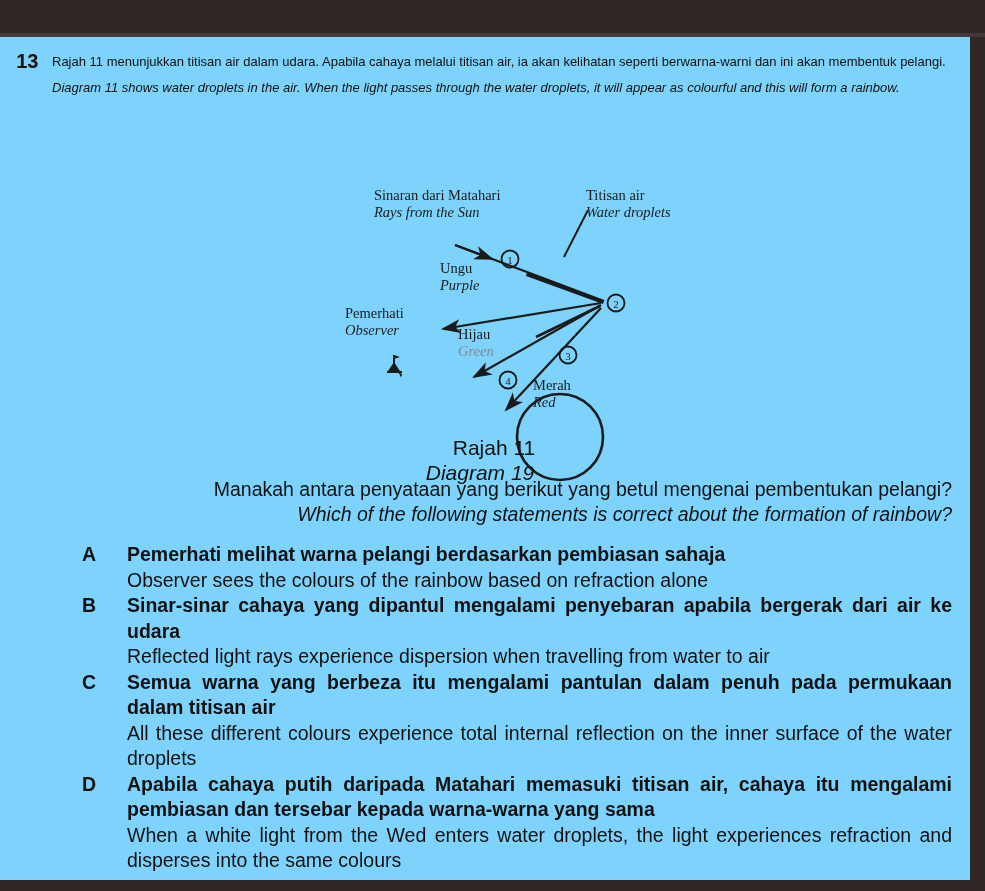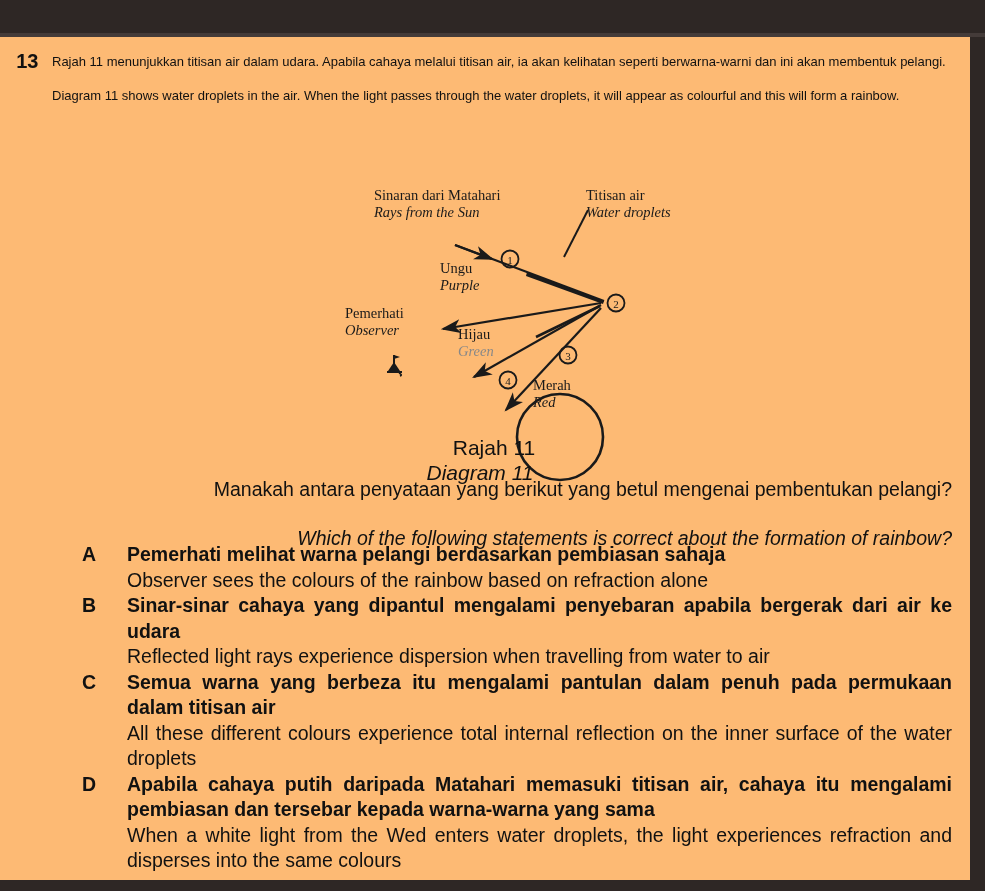--- a/index.html
+++ b/index.html
@@ -59,7 +59,7 @@
     left: 0; top: 37px;
     width: 970px;
     height: 843px;
-    background: #fdba74;
+    background: #7dd3fc;
     overflow: hidden;
   }
 

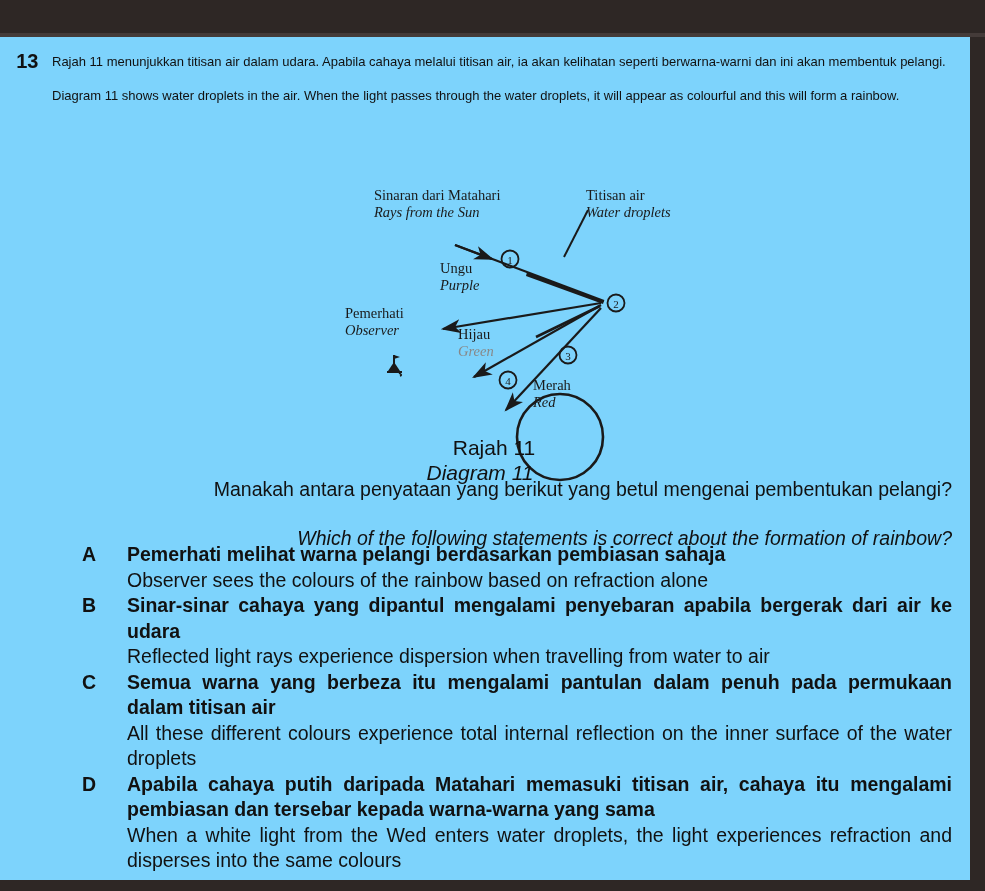--- a/index.html
+++ b/index.html
@@ -87,8 +87,9 @@
     text-justify: inter-word;
   }
   .stem .en {
+    font-style: italic;
     display: block;
-    margin-top: 9px;
+    margin-top: 1px;
   }
   .stem p { margin: 0; }
 

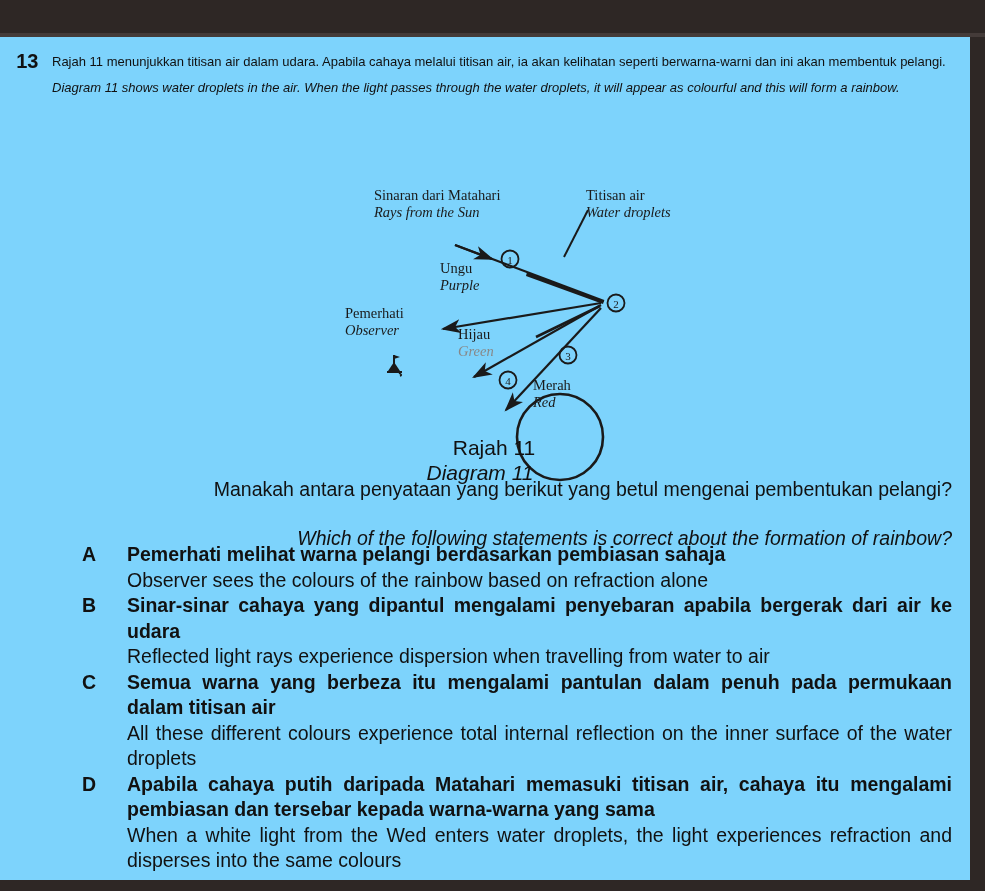--- a/index.html
+++ b/index.html
@@ -261,7 +261,7 @@
 
     <div class="caption">
       <div class="ms">Rajah 11</div>
-      <div class="en">Diagram 11</div>
+      <div class="en">Diagram 19</div>
     </div>
 
     <div class="prompt">

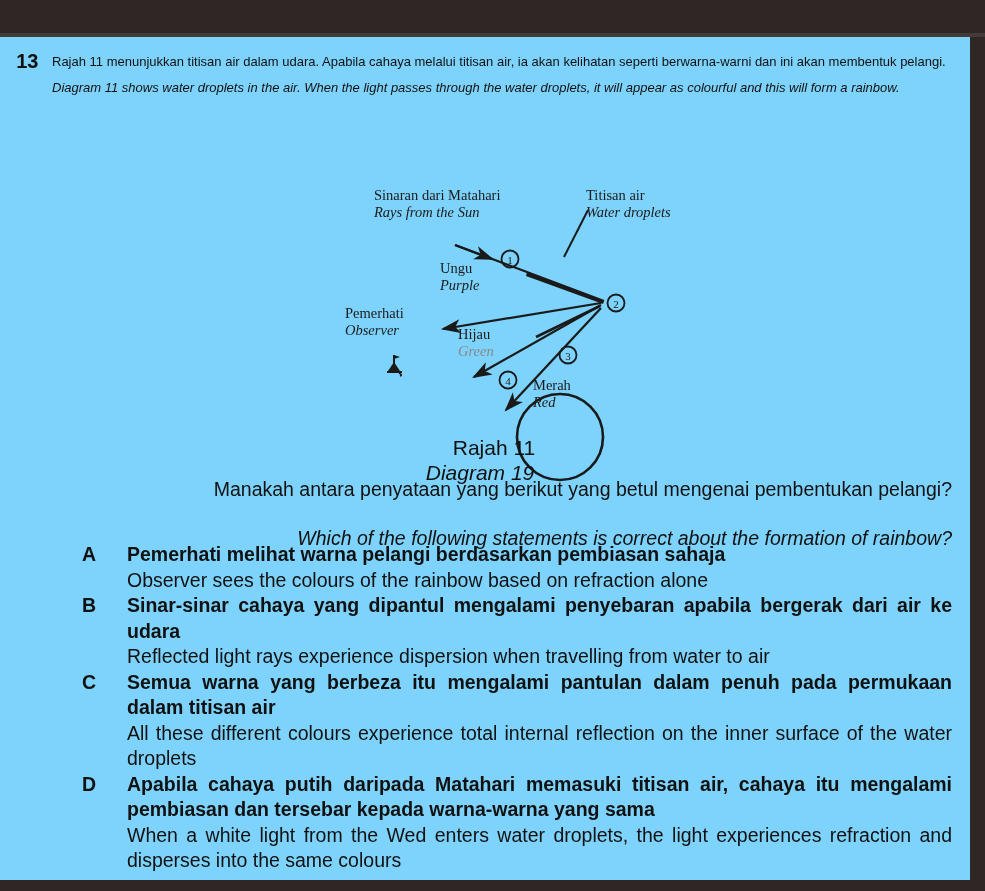--- a/index.html
+++ b/index.html
@@ -133,7 +133,7 @@
     color: #111;
     text-align: right;
   }
-  .prompt .en { font-style: italic; margin-top: 24px; }
+  .prompt .en { font-style: italic; }
 
   .options {
     position: absolute;

